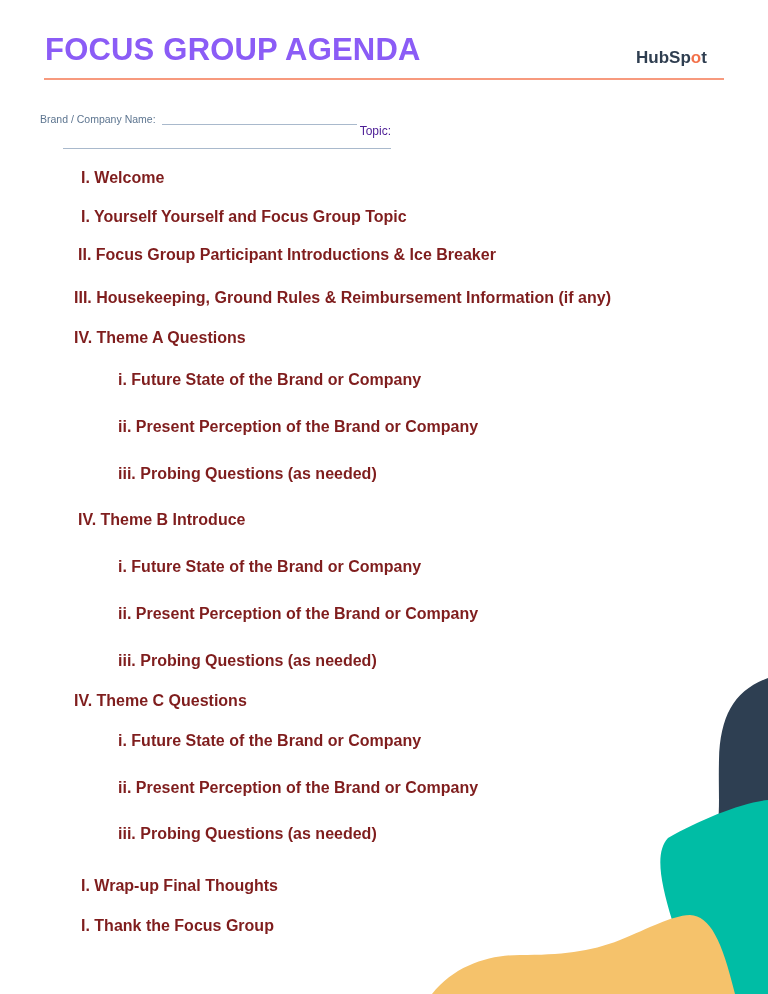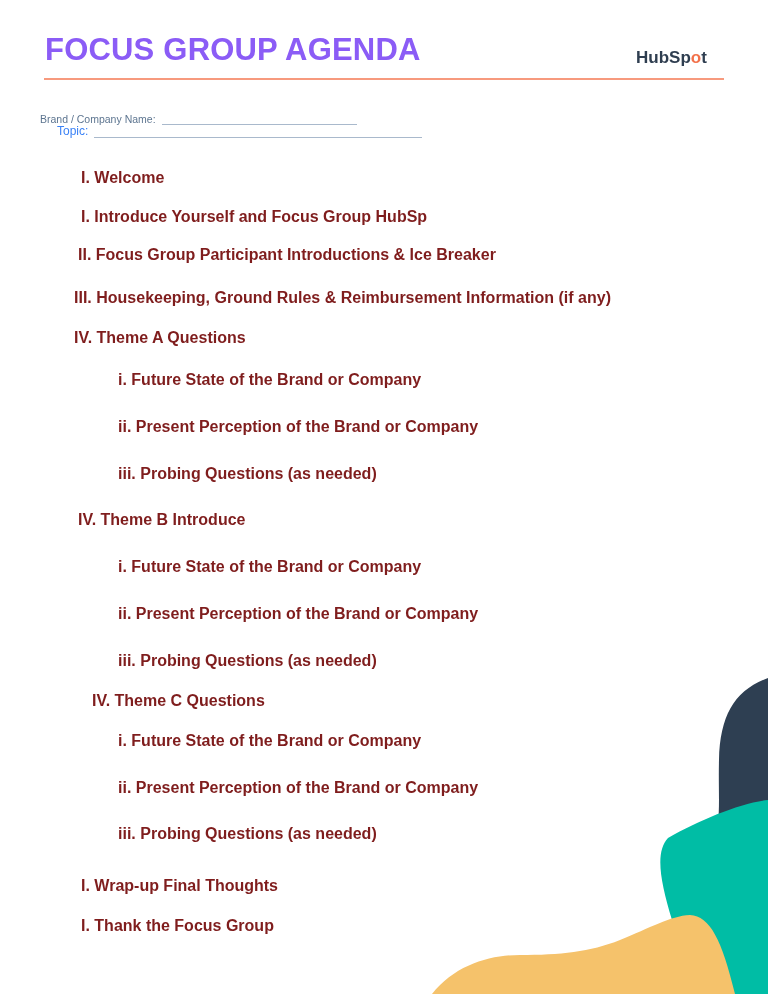--- a/index.html
+++ b/index.html
@@ -26,7 +26,7 @@
   .field .line { border-bottom: 1.5px solid #a9b9cc; height: 10px; margin-left: 6px; }
   .field.brand { left: 40px; top: 101px; color: #5d7590; margin-top: 12px; }
   .field.brand .line { width: 195px; }
-  .field.topic { left: 57px; top: 124px; color: #3b82f6; font-size: 12px; }
+  .field.topic { left: 57px; top: 124px; color: #4c1d95; font-size: 12px; flex-direction: column; }
   .field.topic .line { width: 328px; }
   .item {
     position: absolute; font-size: 16px; font-weight: bold; color: #7f1d1d; white-space: nowrap;

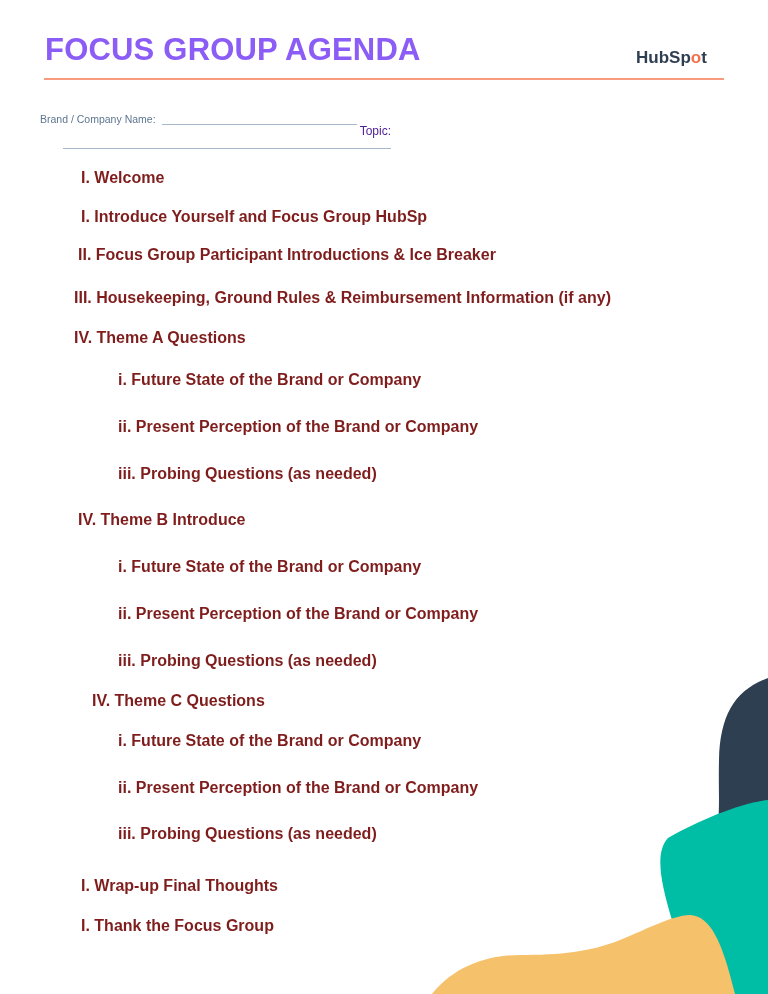--- a/index.html
+++ b/index.html
@@ -53,7 +53,7 @@
 
 <div id="agenda">
     <div class="item" style="left: 81px; top: 169px;">I. Welcome</div>
-    <div class="item" style="left: 81px; top: 208px;">I. Introduce Yourself and Focus Group HubSp</div>
+    <div class="item" style="left: 81px; top: 208px;">I. Yourself Yourself and Focus Group Topic</div>
     <div class="item" style="left: 78px; top: 246px; text-align: right;">II. Focus Group Participant Introductions &amp; Ice Breaker</div>
     <div class="item" style="left: 74px; top: 289px;">III. Housekeeping, Ground Rules &amp; Reimbursement Information (if any)</div>
     <div class="item" style="left: 74px; top: 329px; text-align: center;">IV. Theme A Questions</div>

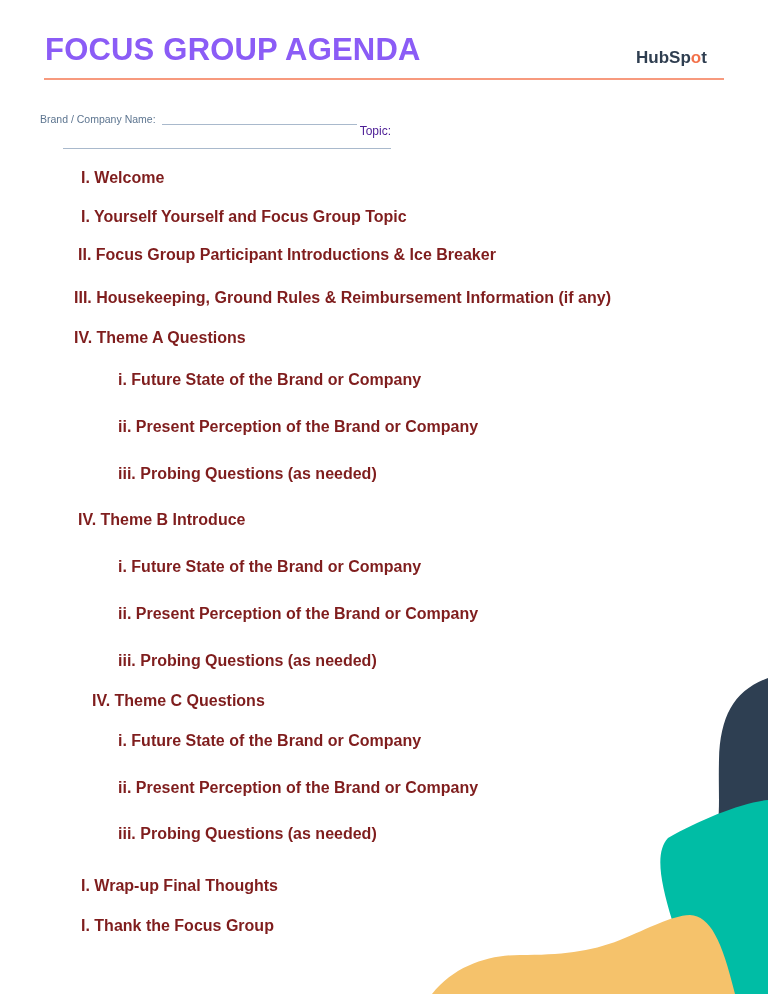--- a/index.html
+++ b/index.html
@@ -64,7 +64,7 @@
     <div class="item" style="left: 118px; top: 558px;">i. Future State of the Brand or Company</div>
     <div class="item" style="left: 118px; top: 605px;">ii. Present Perception of the Brand or Company</div>
     <div class="item" style="left: 118px; top: 652px;">iii. Probing Questions (as needed)</div>
-    <div class="item" style="left: 74px; top: 692px; margin-left: 18px;">IV. Theme C Questions</div>
+    <div class="item" style="left: 74px; top: 692px;">IV. Theme C Questions</div>
     <div class="item" style="left: 118px; top: 732px;">i. Future State of the Brand or Company</div>
     <div class="item" style="left: 118px; top: 779px;">ii. Present Perception of the Brand or Company</div>
     <div class="item" style="left: 118px; top: 825px;">iii. Probing Questions (as needed)</div>

